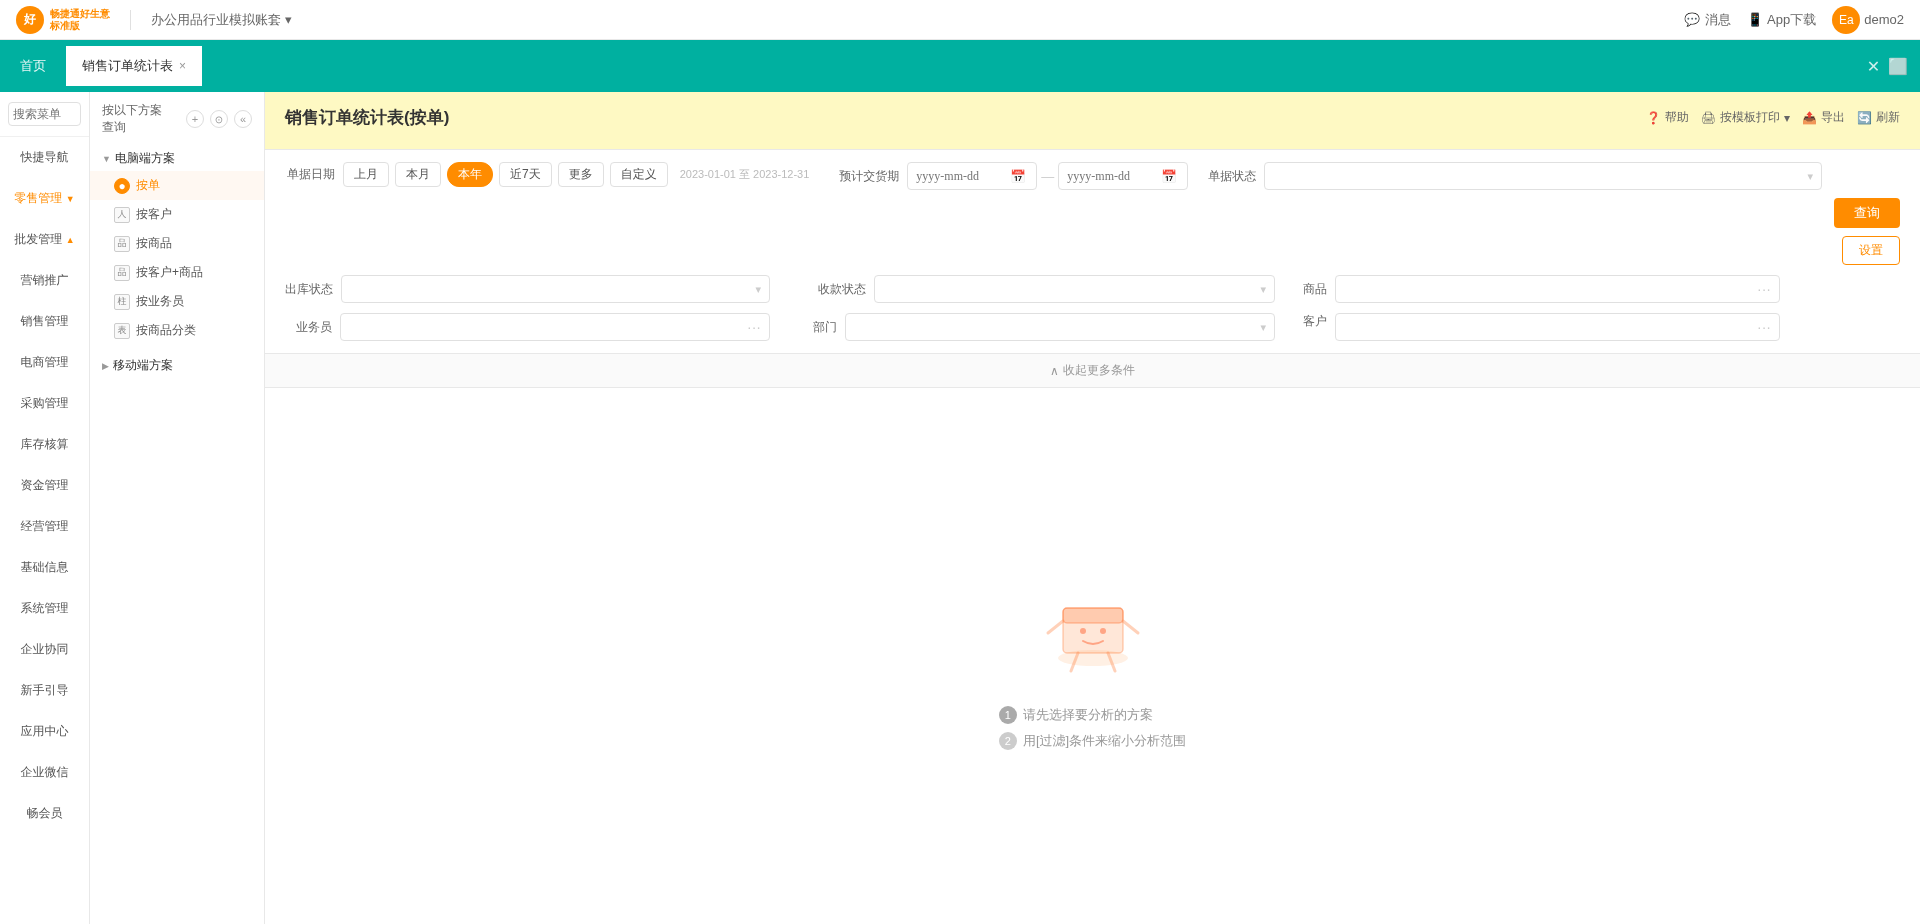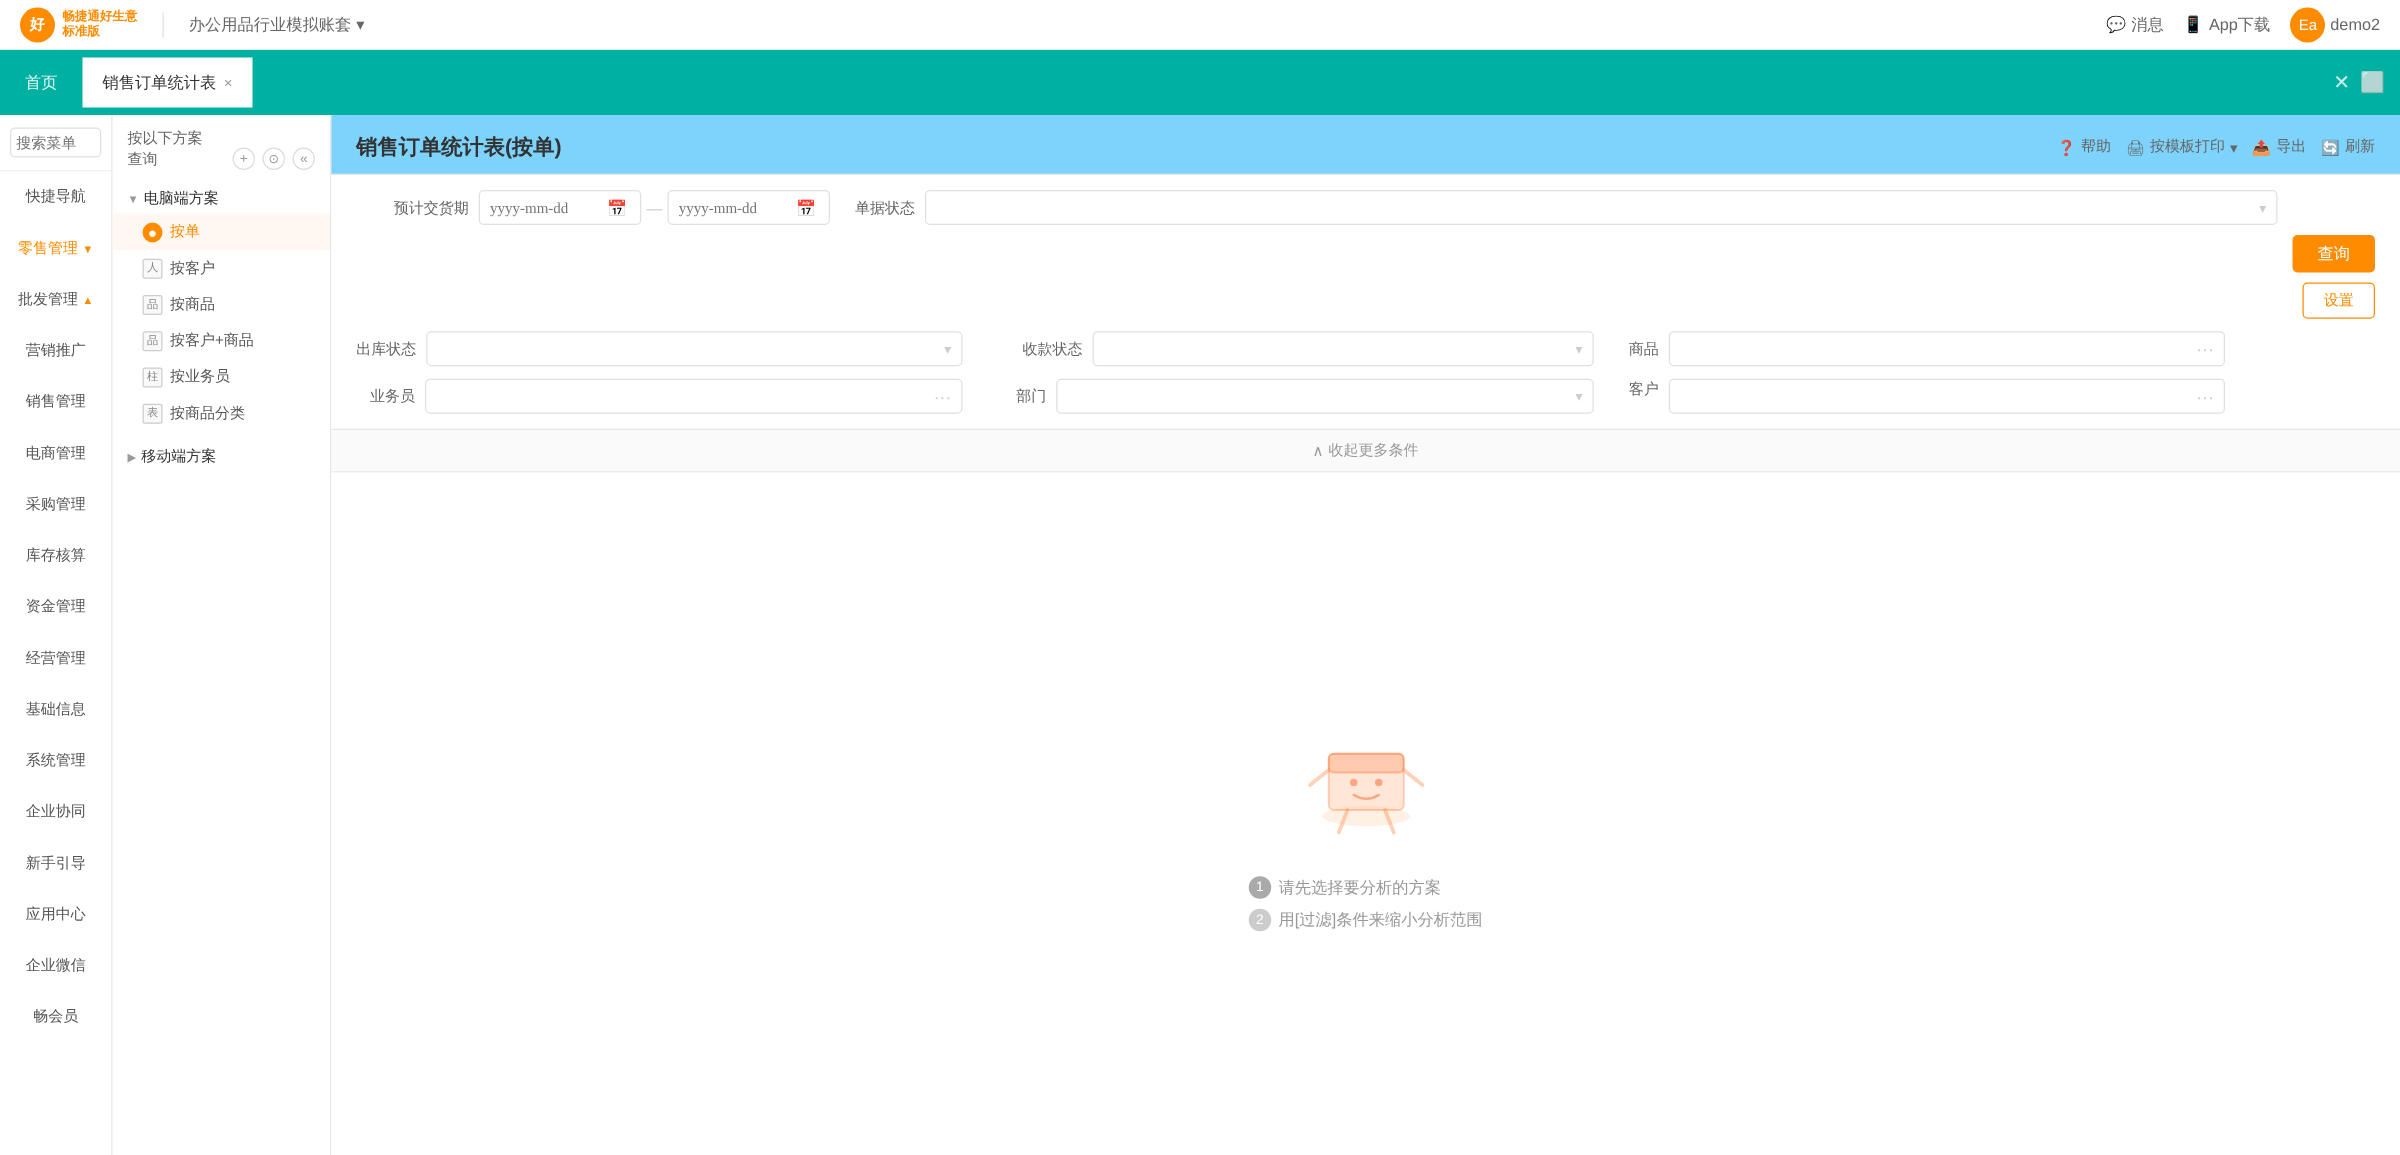--- a/index.html
+++ b/index.html
@@ -39,7 +39,7 @@
 
     
     .scheme-panel { width: 175px; background: #fff; border-right: 1px solid #e8e8e8; flex-shrink: 0; padding: 0; }
-    .scheme-panel-header { display: flex; align-items: flex-end; justify-content: space-between; padding: 10px 12px 6px 12px; font-size: 12px; color: #666; gap: 14px; }
+    .scheme-panel-header { display: flex; align-items: center; justify-content: space-between; padding: 10px 12px 6px 12px; font-size: 12px; color: #666; gap: 14px; }
     .scheme-panel-header-btns { display: flex; gap: 6px; }
     .scheme-panel-header-btn { width: 18px; height: 18px; border-radius: 50%; border: 1px solid #ddd; display: flex; align-items: center; justify-content: center; font-size: 11px; cursor: pointer; color: #999; }
     .scheme-group { padding: 4px 0; }

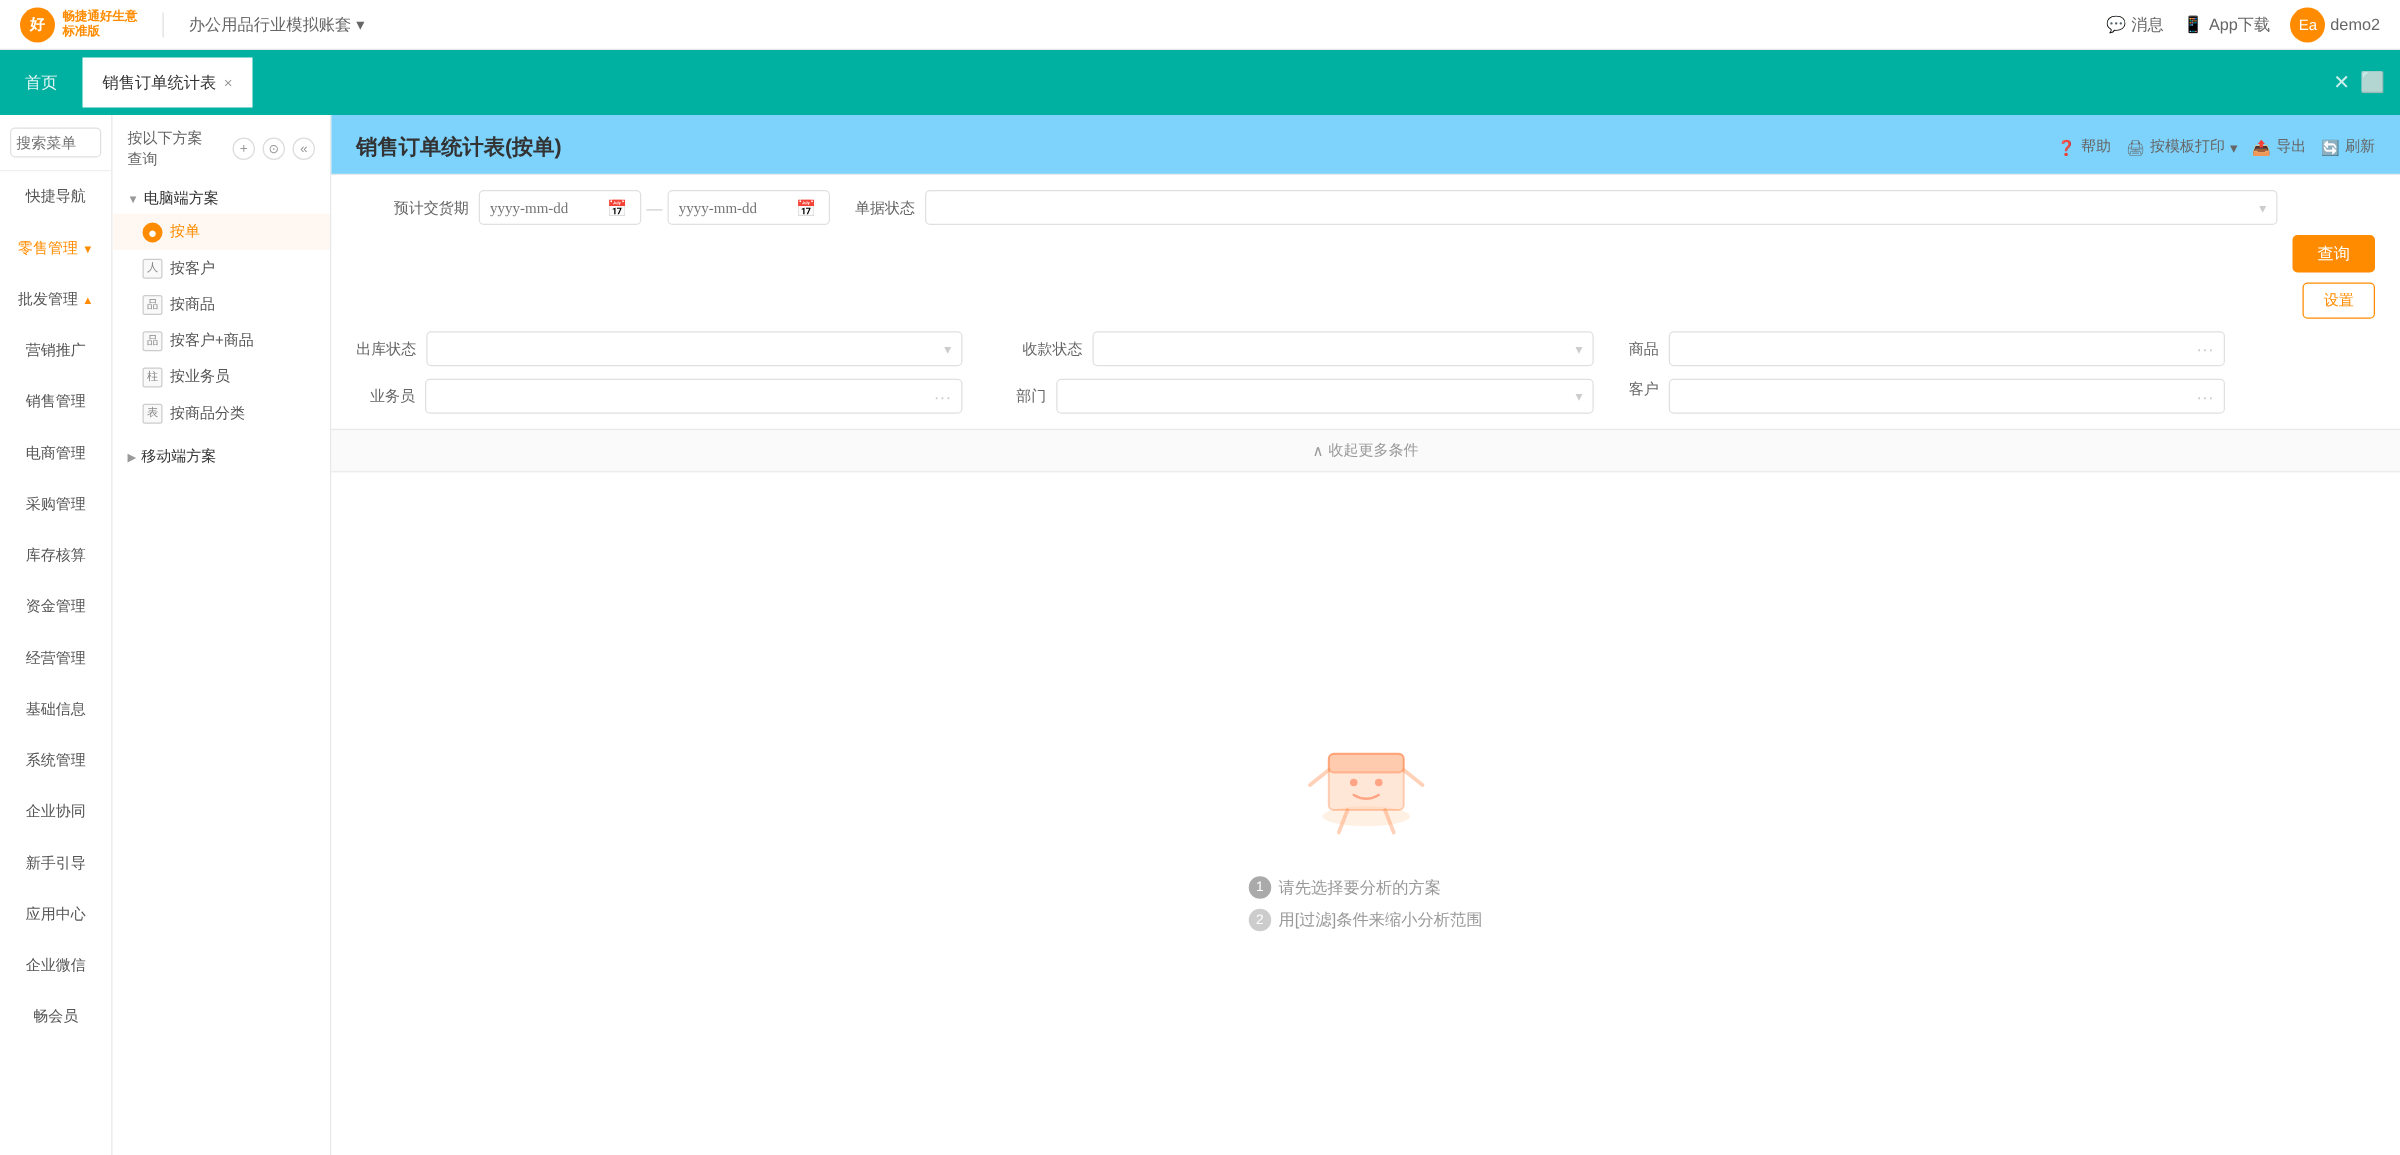--- a/index.html
+++ b/index.html
@@ -53,7 +53,7 @@
     .main-content { flex: 1; display: flex; flex-direction: column; overflow: hidden; }
 
     
-    .page-header { padding: 14px 20px 10px 20px; background: #7dd3fc; border-bottom: 1px solid #e8e8e8; display: flex; align-items: center; justify-content: space-between; }
+    .page-header { padding: 14px 20px 20px 20px; background: #fef9c3; border-bottom: 1px solid #e8e8e8; display: flex; align-items: center; justify-content: space-between; }
     .page-title { font-size: 17px; font-weight: 600; color: #333; }
     .page-header-actions { display: flex; align-items: center; gap: 12px; }
     .header-action-btn { display: flex; align-items: center; gap: 4px; color: #666; font-size: 12px; cursor: pointer; }

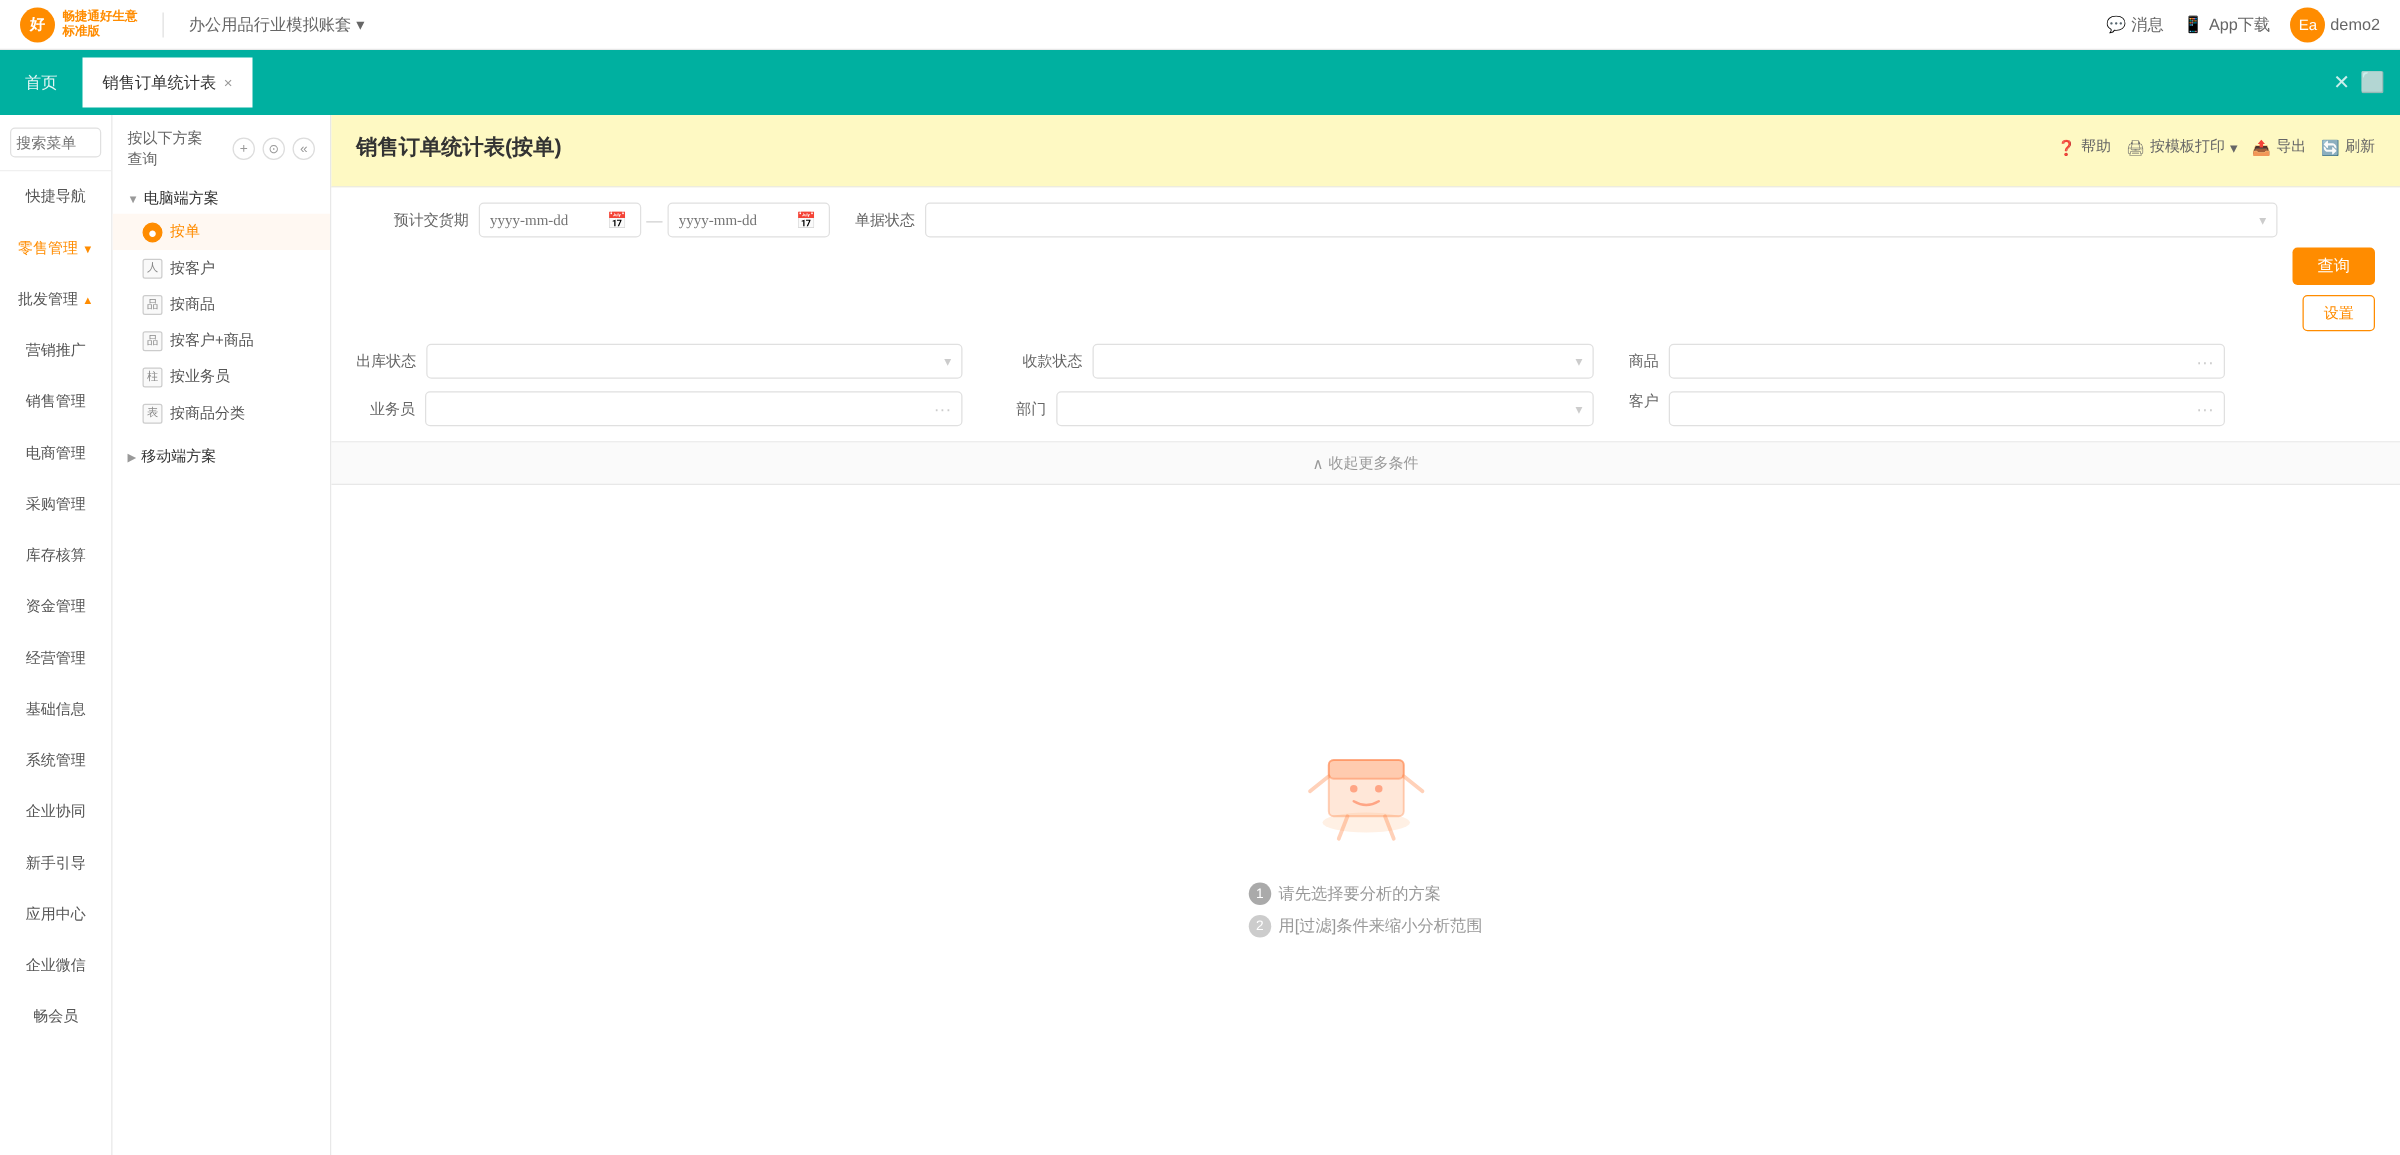--- a/index.html
+++ b/index.html
@@ -281,6 +281,18 @@
 
         <div style="display:flex;align-items:flex-start;gap:0;margin-bottom:10px;">
 
+          <div style="display:flex;align-items:center;flex-shrink:0;">
+            <span style="color:#666;font-size:12px;min-width:58px;text-align:right;padding-right:8px;">单据日期</span>
+            <div class="filter-date-group">
+              <button class="date-btn">上月</button>
+              <button class="date-btn">本月</button>
+              <button class="date-btn active">本年</button>
+              <button class="date-btn">近7天</button>
+              <button class="date-btn">更多</button>
+              <button class="date-btn">自定义</button>
+              <span style="color:#bbb;font-size:11px;margin-left:6px;">2023-01-01 至 2023-12-31</span>
+            </div>
+          </div>
 
           <div style="width:30px;"></div>
 

